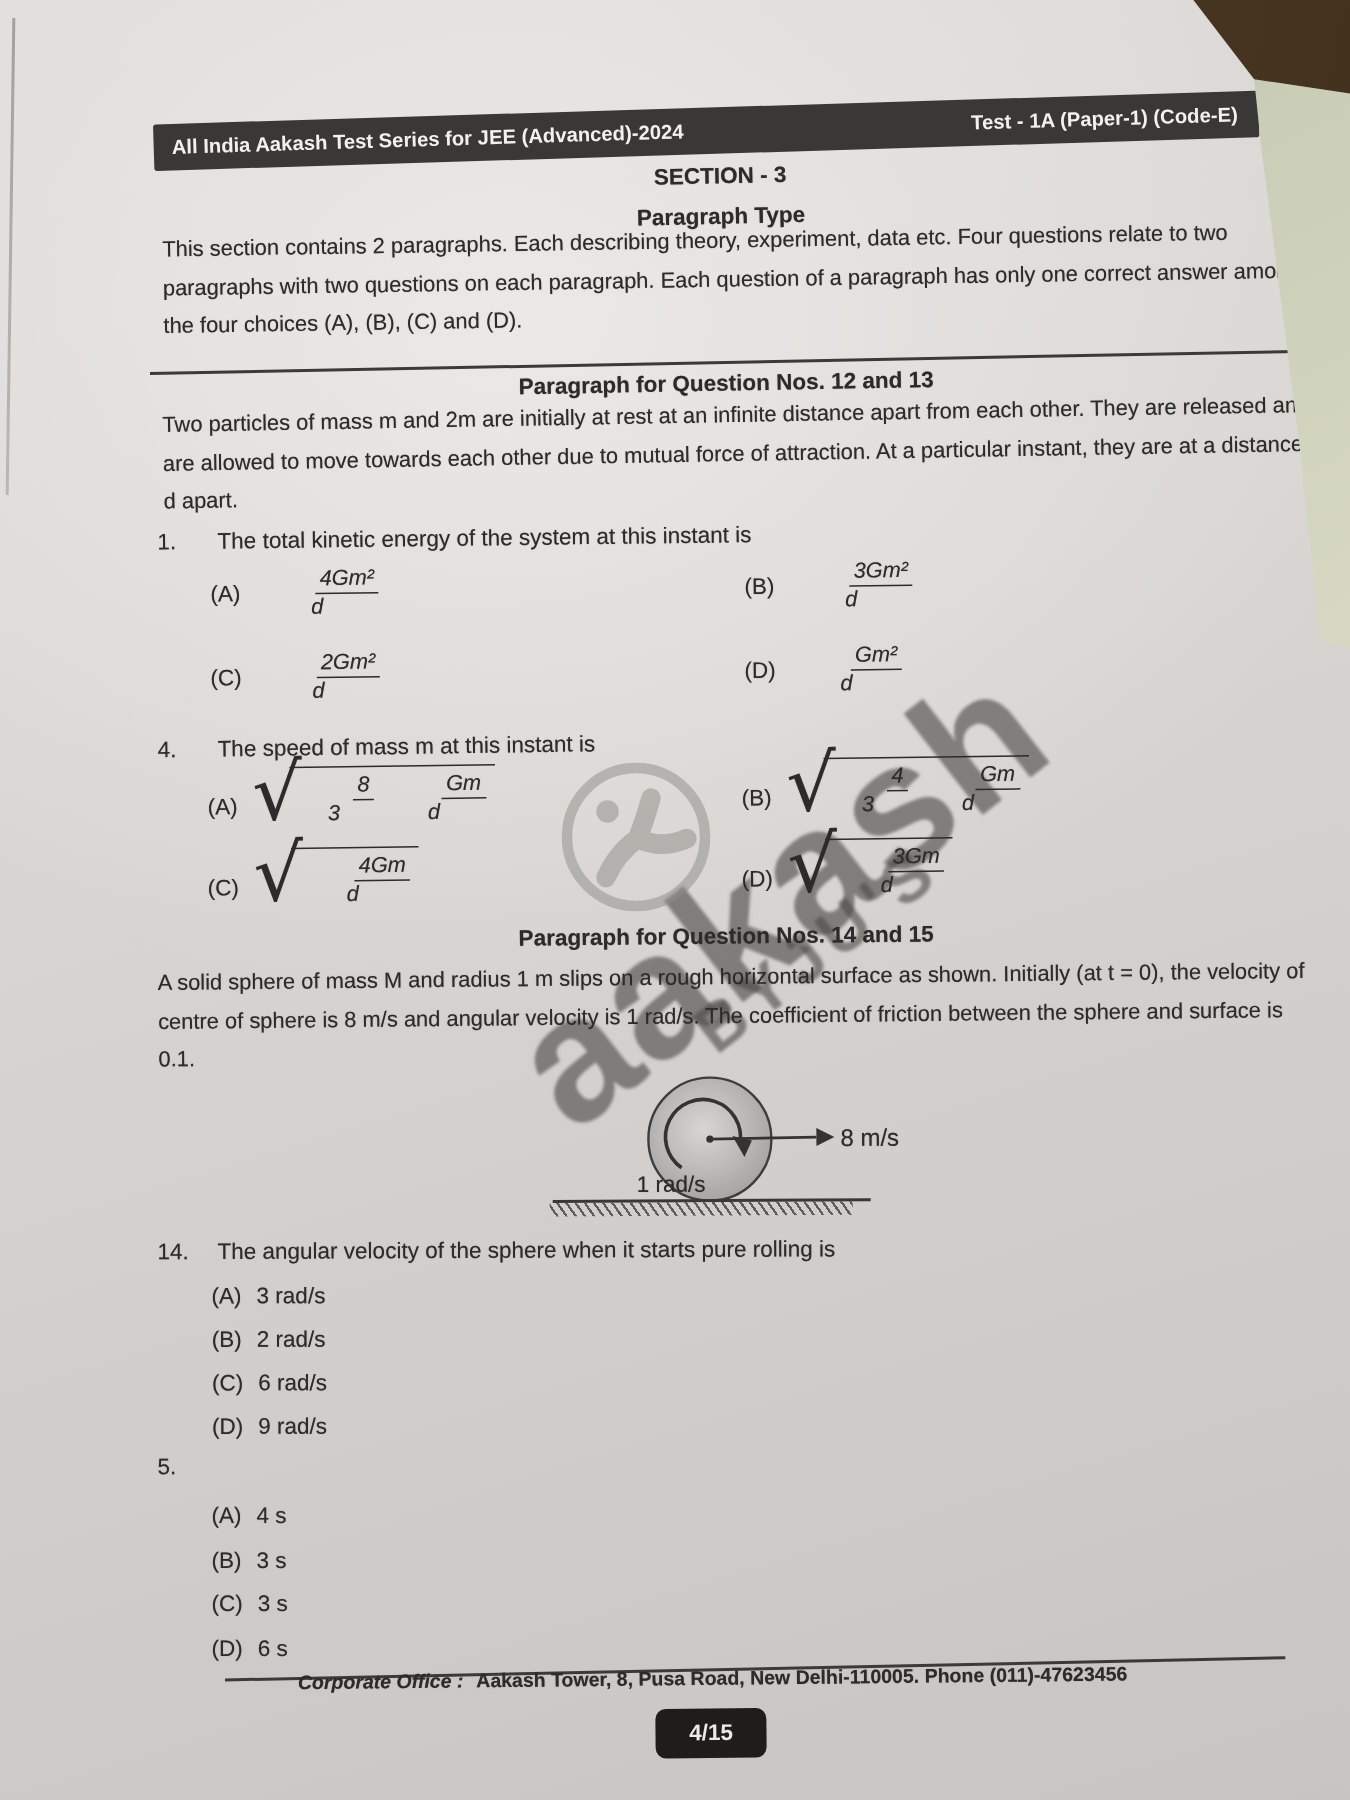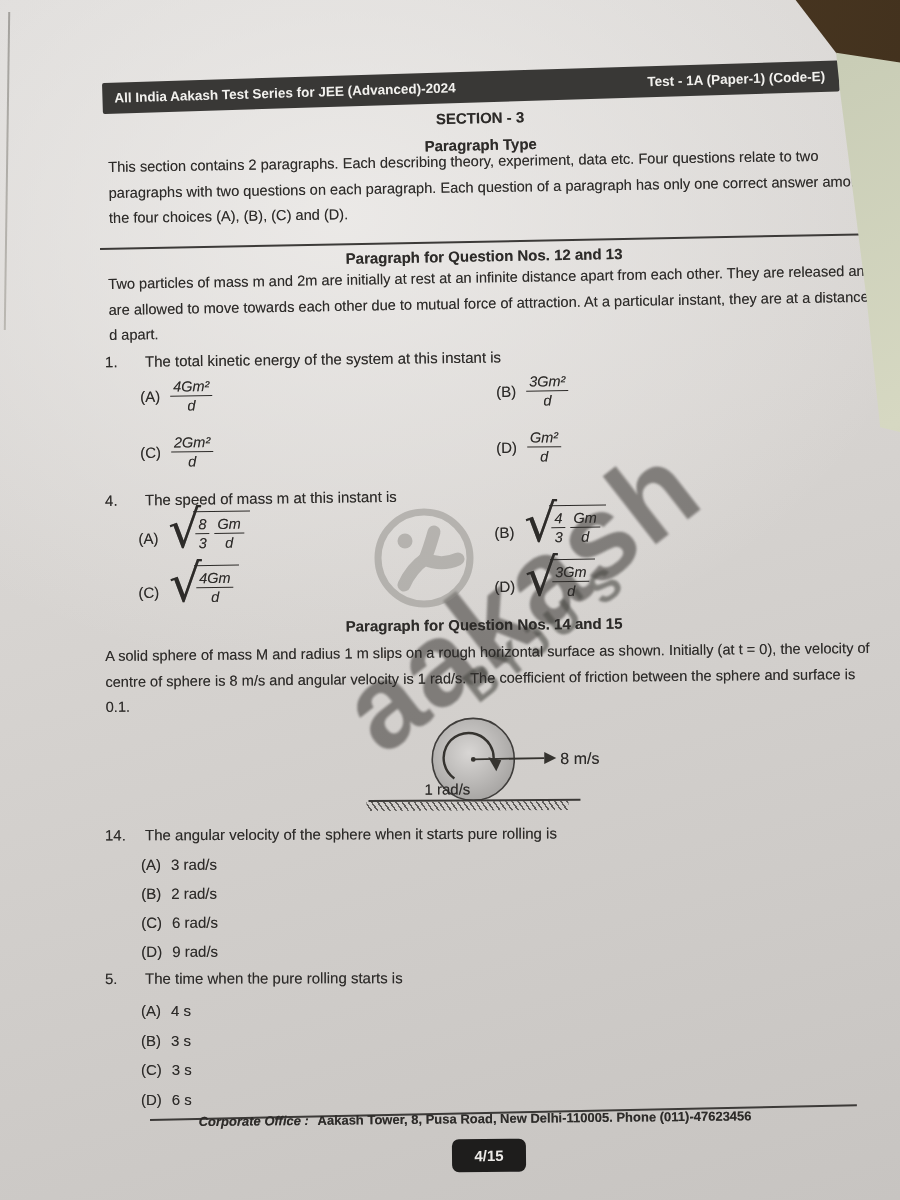--- a/index.html
+++ b/index.html
@@ -40,7 +40,7 @@
     transform-origin:left top;}
   .frac{display:inline-flex;flex-direction:column;align-items:center;
     font-size:14.5px;line-height:18px;font-style:italic;}
-  .frac .num{border-bottom:1.5px solid #2d2b29;padding:0 3px;}
+  .frac .num{border-bottom:1.5px solid #2d2b29;padding:0 3px;margin-left:40px;}
   .frac .den{padding:0 3px;}
   .sqrt{display:inline-flex;align-items:flex-start;}
   .rsign{font-size:52px;line-height:1;font-weight:400;transform:translateY(-8px);

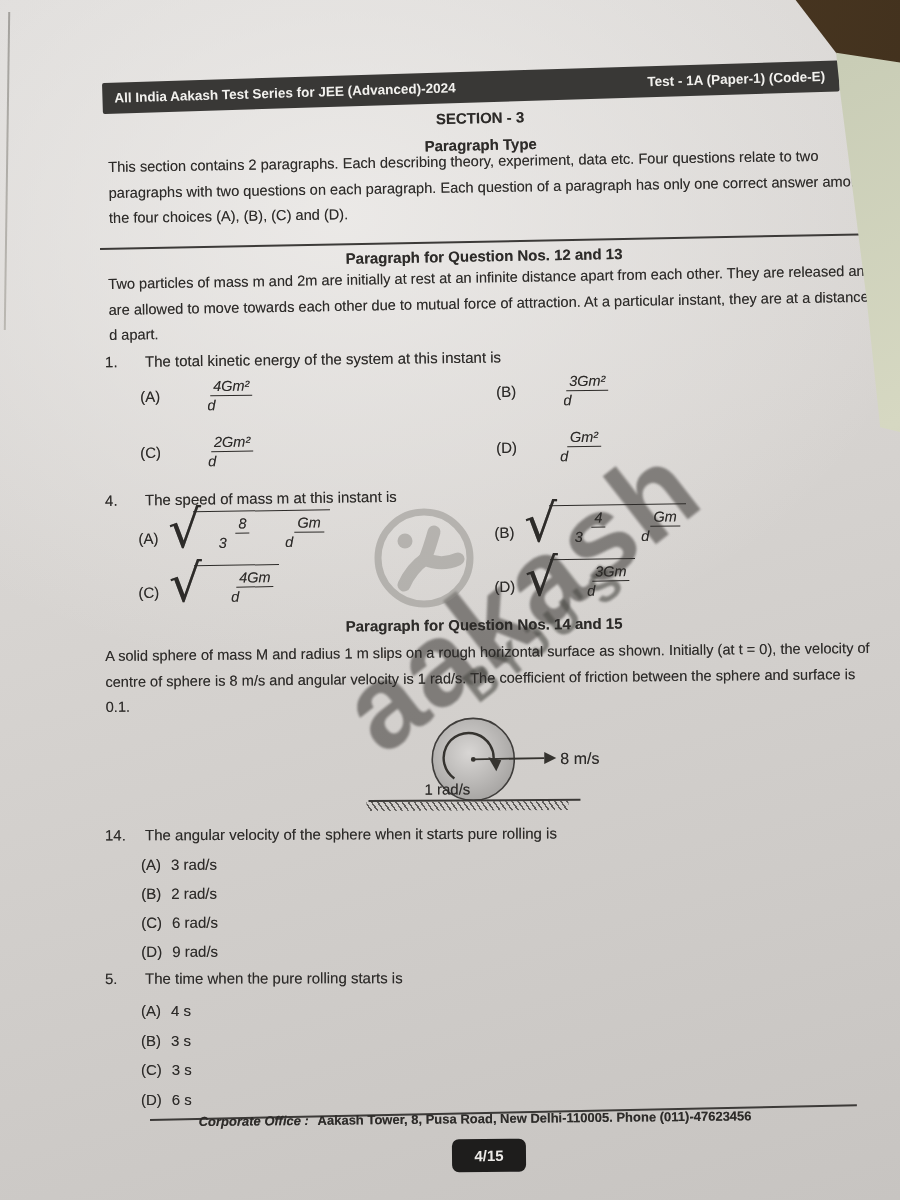--- a/index.html
+++ b/index.html
@@ -249,7 +249,6 @@
 
     <div class="abs stem" style="left:105px;top:968px;width:700px;transform:rotate(-0.15deg);">
       <span class="qno">5.</span>
-      <span>The time when the pure rolling starts is</span>
     </div>
     <div class="abs optlist" style="left:141px;top:996px;line-height:29.5px;">
       <div class="row">

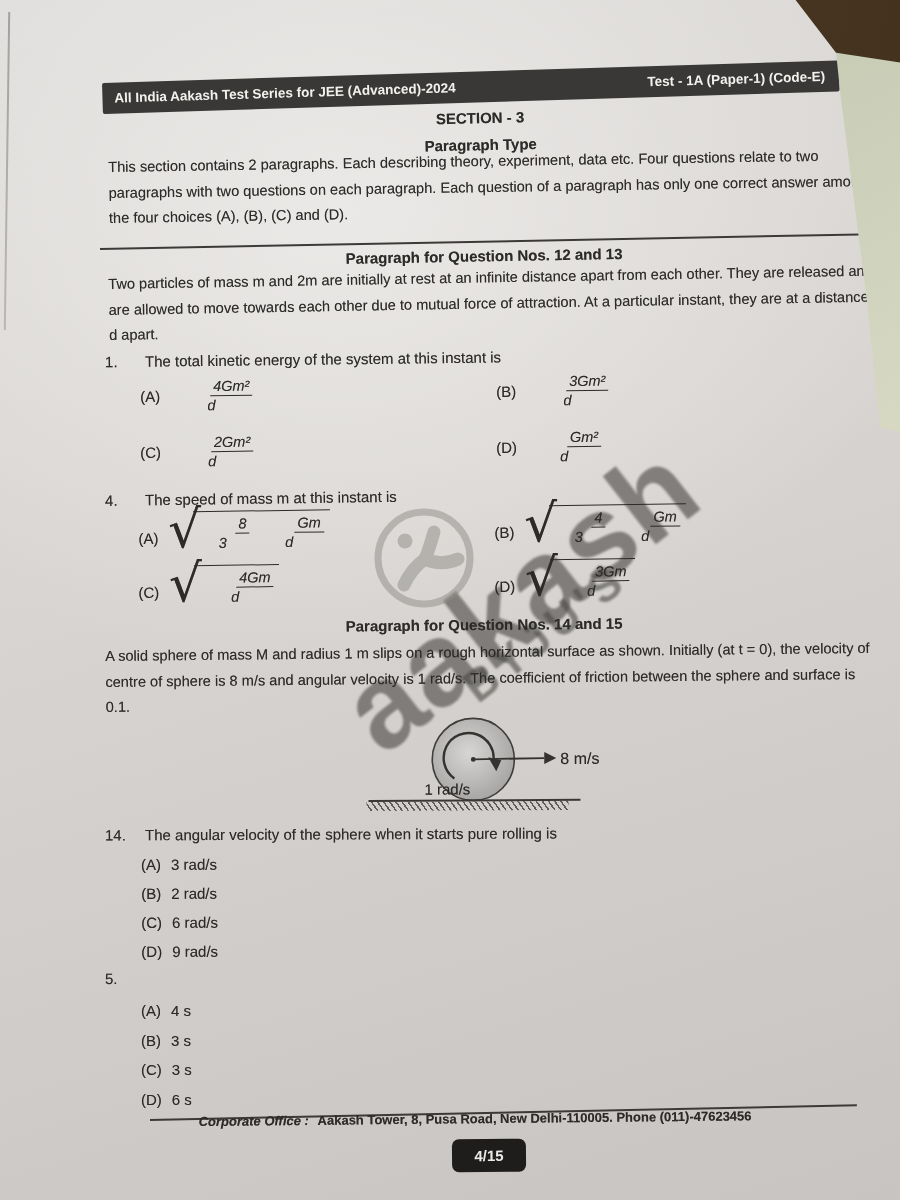--- a/index.html
+++ b/index.html
@@ -69,7 +69,7 @@
   .office-label{font-style:italic;}
   .badge{left:437px;top:1139px;width:74px;height:33px;background:#1e1d1c;z-index:2;
     border-radius:7px;color:#eceae7;font-size:15px;font-weight:bold;
-    display:flex;align-items:center;justify-content:center;transform:rotate(-.5deg);margin-left:15px;}
+    display:flex;align-items:center;justify-content:center;transform:rotate(-.5deg);}
   .badge span{text-shadow:none;}
 </style>
 </head>

